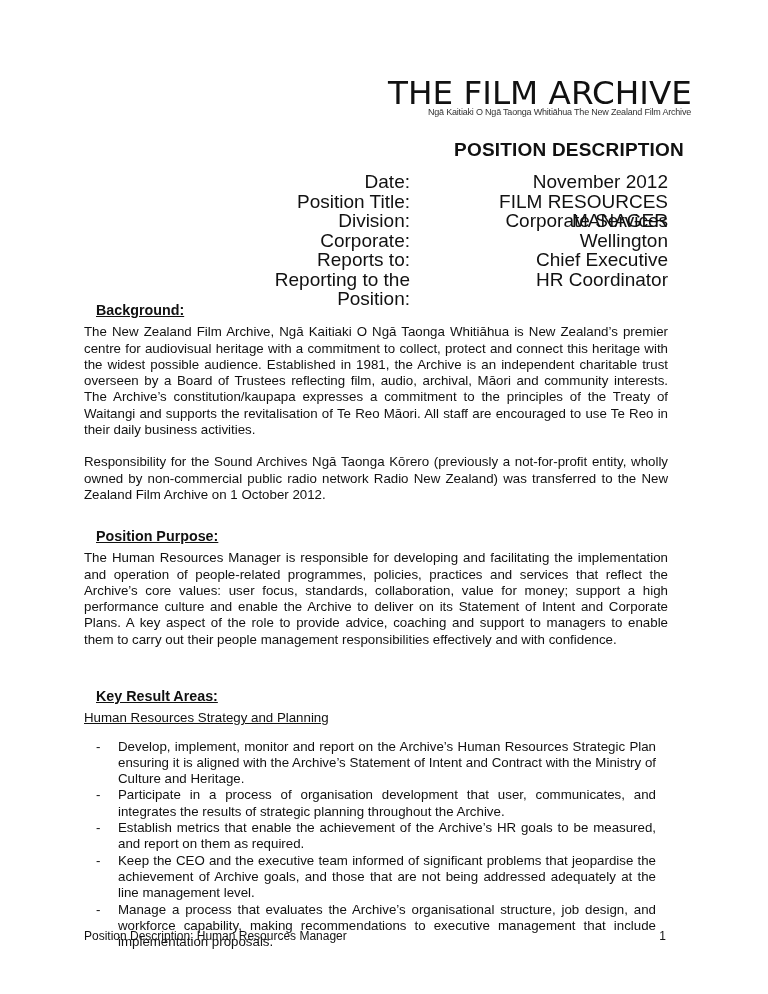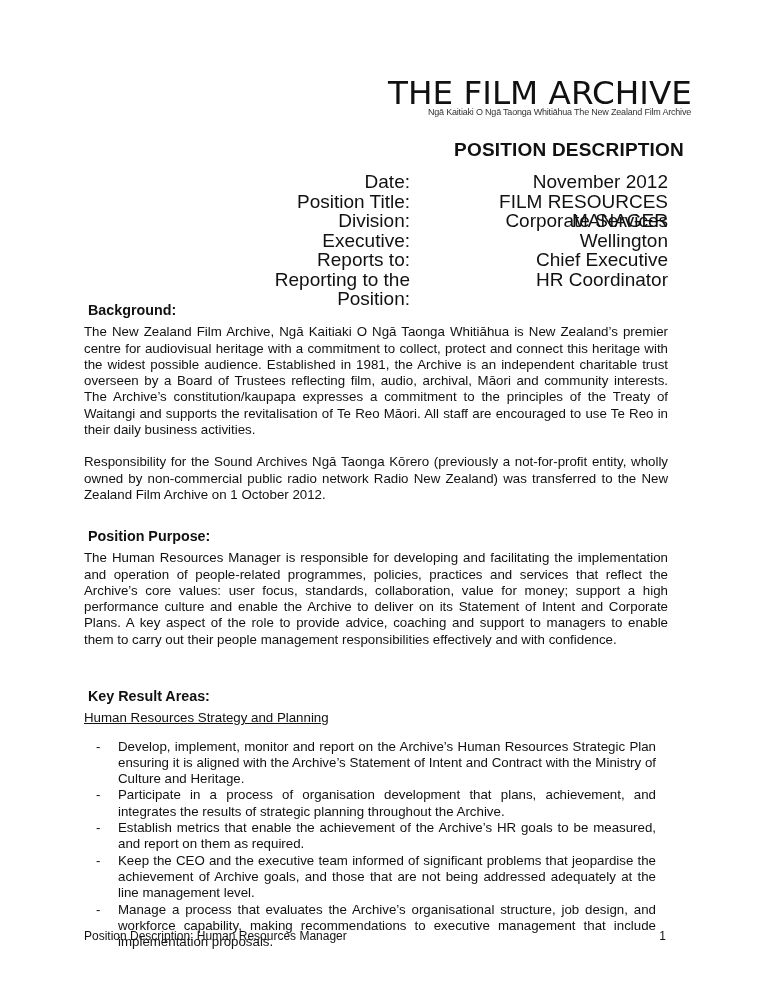--- a/index.html
+++ b/index.html
@@ -48,7 +48,7 @@
     <span class="meta-value">Corporate Services</span>
   </div>
   <div class="meta-row">
-    <span class="meta-label">Executive:</span>
+    <span class="meta-label">Corporate:</span>
     <span class="meta-value">Wellington</span>
   </div>
   <div class="meta-row">

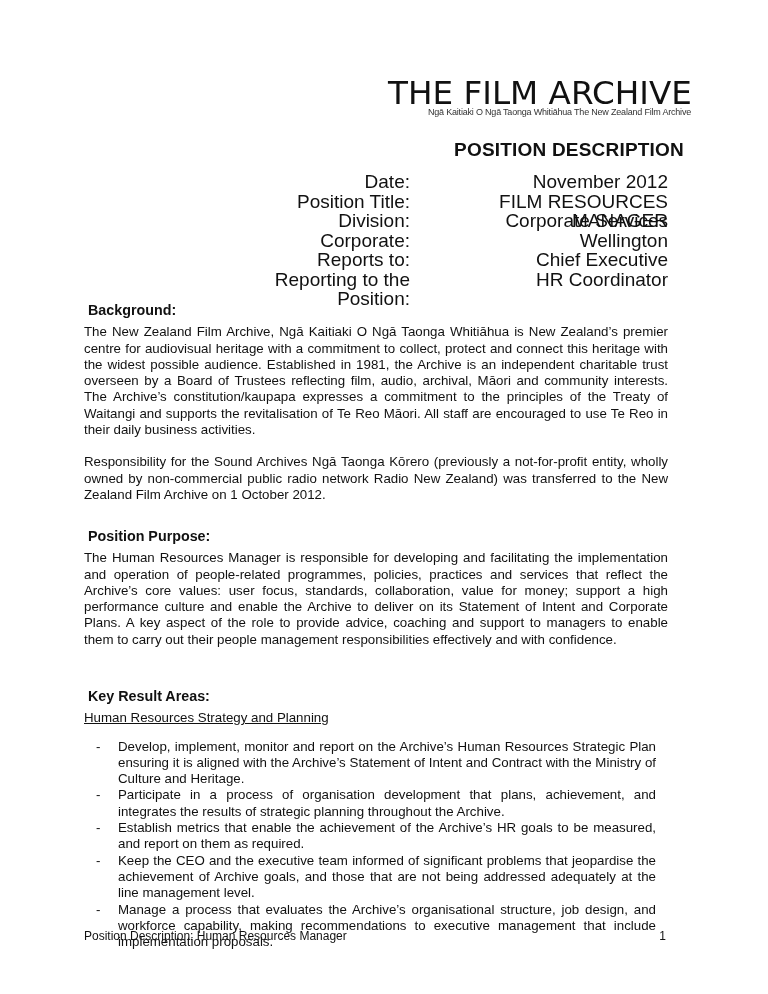--- a/index.html
+++ b/index.html
@@ -15,7 +15,7 @@
   .meta-label { width:210px; text-align:right; }
   .meta-value { flex:1; text-align:right; font-weight:normal; }
   .content { position:absolute; left:84px; width:584px; font-size:13.3px; line-height:16.3px; }
-  .h { font-weight:bold; font-size:14.3px; margin:0 0 6px 4px; }
+  .h { font-weight:bold; font-size:14.3px; margin:0 0 6px 12px;text-decoration:underline; }
   p { margin:0; text-align:justify; }
   .sub { text-decoration:underline; }
   ul.dash { list-style:none; margin:12px; padding:0; }

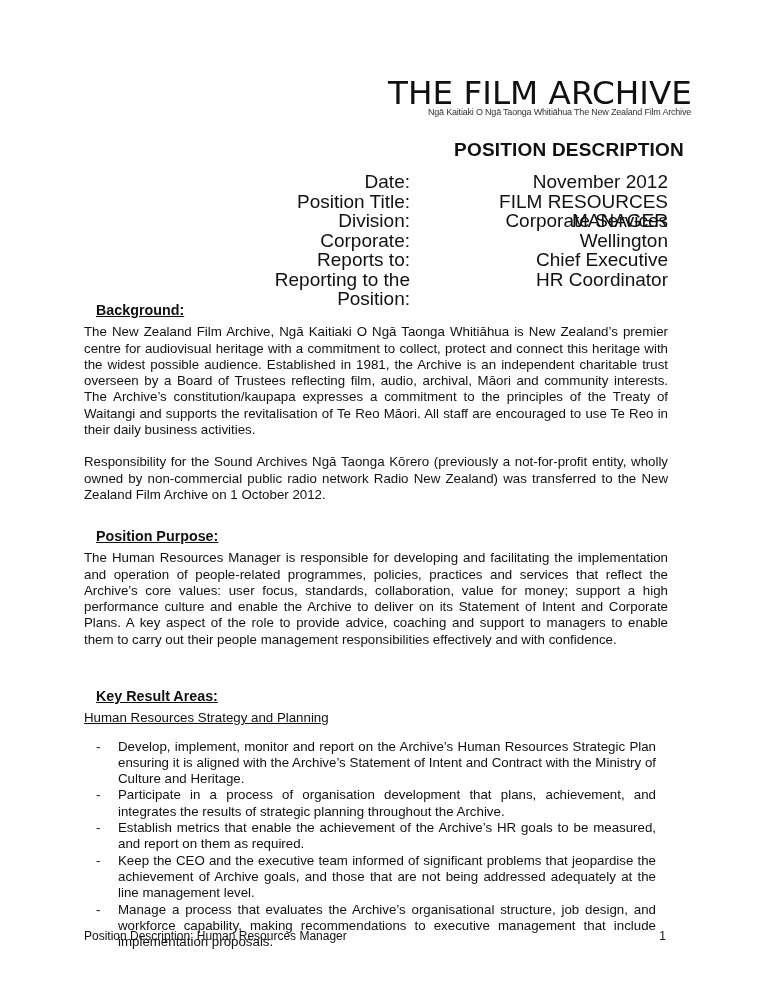--- a/index.html
+++ b/index.html
@@ -77,7 +77,7 @@
   <div class="sub">Human Resources Strategy and Planning</div>
   <ul class="dash">
     <li>Develop, implement, monitor and report on the Archive’s Human Resources Strategic Plan ensuring it is aligned with the Archive’s Statement of Intent and Contract with the Ministry of Culture and Heritage.</li>
-    <li>Participate in a process of organisation development that plans, achievement, and integrates the results of strategic planning throughout the Archive.</li>
+    <li>Participate in a process of organisation development that user, communicates, and integrates the results of strategic planning throughout the Archive.</li>
     <li>Establish metrics that enable the achievement of the Archive’s HR goals to be measured, and report on them as required.</li>
     <li>Keep the CEO and the executive team informed of significant problems that jeopardise the achievement of Archive goals, and those that are not being addressed adequately at the line management level.</li>
     <li>Manage a process that evaluates the Archive’s organisational structure, job design, and workforce capability, making recommendations to executive management that include implementation proposals.</li>

